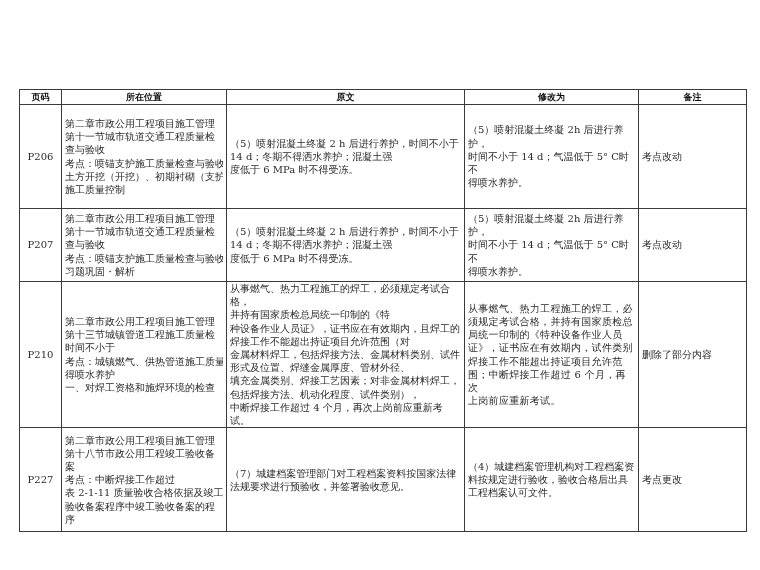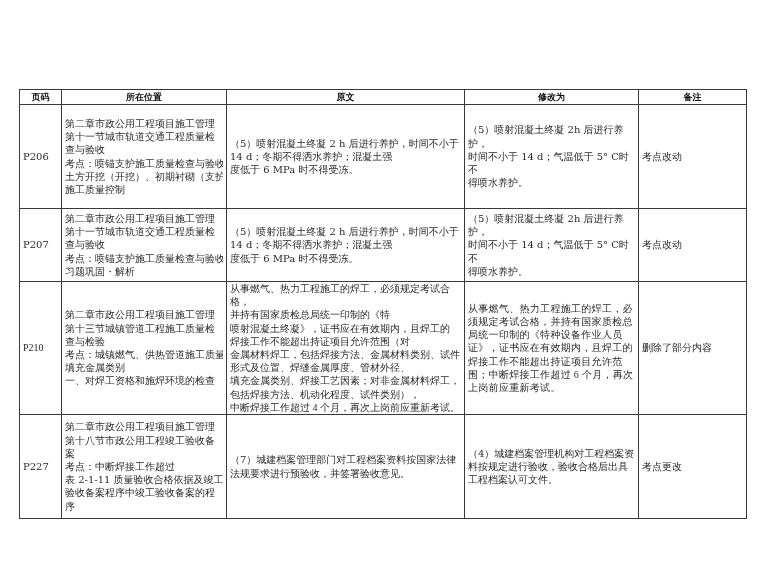--- a/index.html
+++ b/index.html
@@ -12,7 +12,7 @@
   table.errata th { height: 14px; font-family: "DejaVu Sans", "Liberation Sans", sans-serif;
                     font-weight: bold; font-size: 9px; text-align: center; color: #111; }
   table.errata td { font-size: 10px; line-height: 13.2px; color: #2a2a2a; }
-  td.page-no { }
+  td.page-no { text-align: center; }
   td.loc .line { display: block; white-space: nowrap; overflow: hidden; }
   td.orig .line, td.rev .line { display: block; }
   td.orig { padding-left: 4px; }

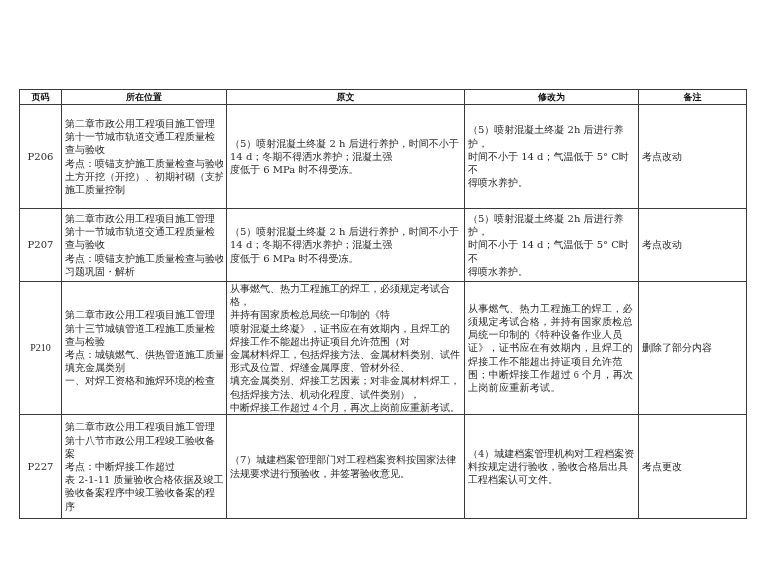--- a/index.html
+++ b/index.html
@@ -20,7 +20,7 @@
   td.note { padding-left: 5px; }
   tr.r1 td { height: 103px; }
   tr.r2 td { height: 72px; }
-  tr.r3 td { height: 132px; font-family: Liberation Serif, serif; }
+  tr.r3 td { height: 132px; }
   tr.r4 td { height: 103px; }
   .spaced { letter-spacing: 0.3px; }
 </style>

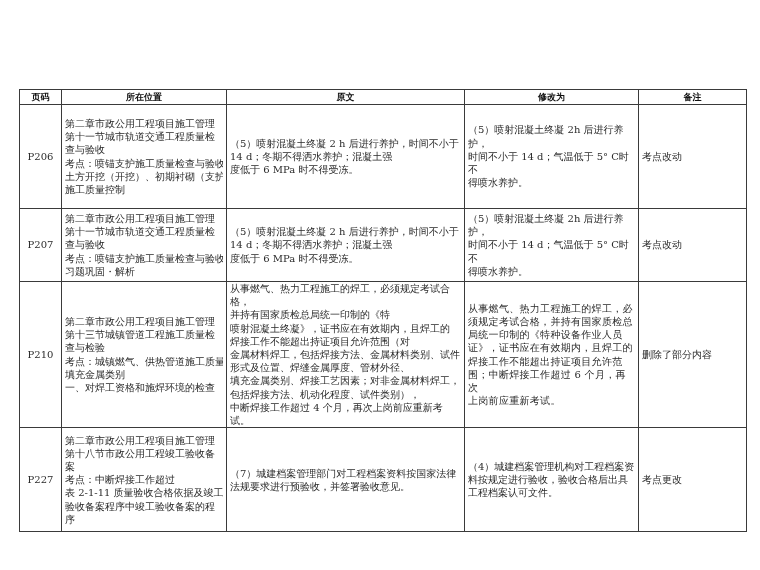--- a/index.html
+++ b/index.html
@@ -105,7 +105,7 @@
         <td class="orig">
           <span class="line">从事燃气、热力工程施工的焊工，必须规定考试合格，</span>
           <span class="line">并持有国家质检总局统一印制的《特</span>
-          <span class="line">喷射混凝土终凝》，证书应在有效期内，且焊工的</span>
+          <span class="line">种设备作业人员证》，证书应在有效期内，且焊工的</span>
           <span class="line">焊接工作不能超出持证项目允许范围（对</span>
           <span class="line">金属材料焊工，包括焊接方法、金属材料类别、试件</span>
           <span class="line">形式及位置、焊缝金属厚度、管材外径、</span>

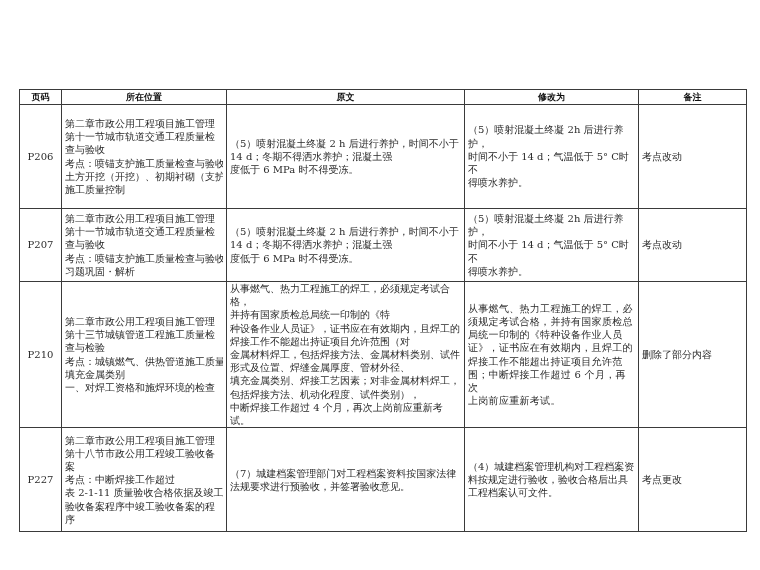--- a/index.html
+++ b/index.html
@@ -97,7 +97,7 @@
         <td class="loc">
           <span class="line">第二章市政公用工程项目施工管理</span>
           <span class="line">第十三节城镇管道工程施工质量检</span>
-          <span class="line">查与检验</span>
+          <span class="line">时间不小于</span>
           <span class="line">考点：城镇燃气、供热管道施工质量</span>
           <span class="line">填充金属类别</span>
           <span class="line">一、对焊工资格和施焊环境的检查</span>

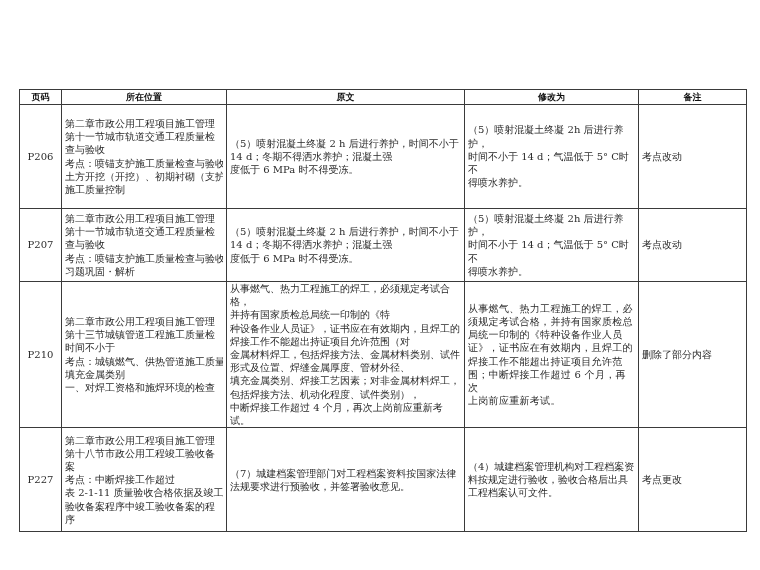--- a/index.html
+++ b/index.html
@@ -117,7 +117,7 @@
           <span class="line">从事燃气、热力工程施工的焊工，必</span>
           <span class="line">须规定考试合格，并持有国家质检总</span>
           <span class="line">局统一印制的《特种设备作业人员</span>
-          <span class="line">证》，证书应在有效期内，且焊工的</span>
+          <span class="line">证》，证书应在有效期内，试件类别</span>
           <span class="line">焊接工作不能超出持证项目允许范</span>
           <span class="line">围；中断焊接工作超过 6 个月，再次</span>
           <span class="line">上岗前应重新考试。</span>

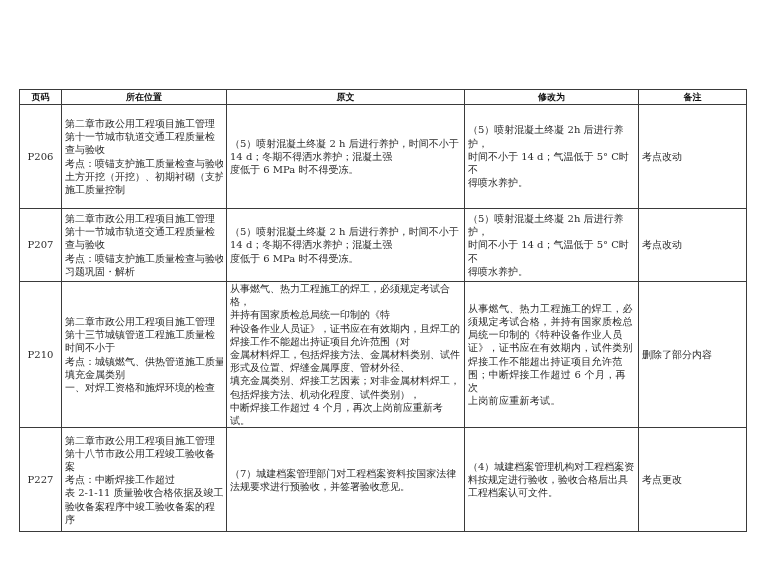--- a/index.html
+++ b/index.html
@@ -99,7 +99,7 @@
           <span class="line">第十三节城镇管道工程施工质量检</span>
           <span class="line">时间不小于</span>
           <span class="line">考点：城镇燃气、供热管道施工质量</span>
-          <span class="line">填充金属类别</span>
+          <span class="line">得喷水养护</span>
           <span class="line">一、对焊工资格和施焊环境的检查</span>
         </td>
         <td class="orig">

